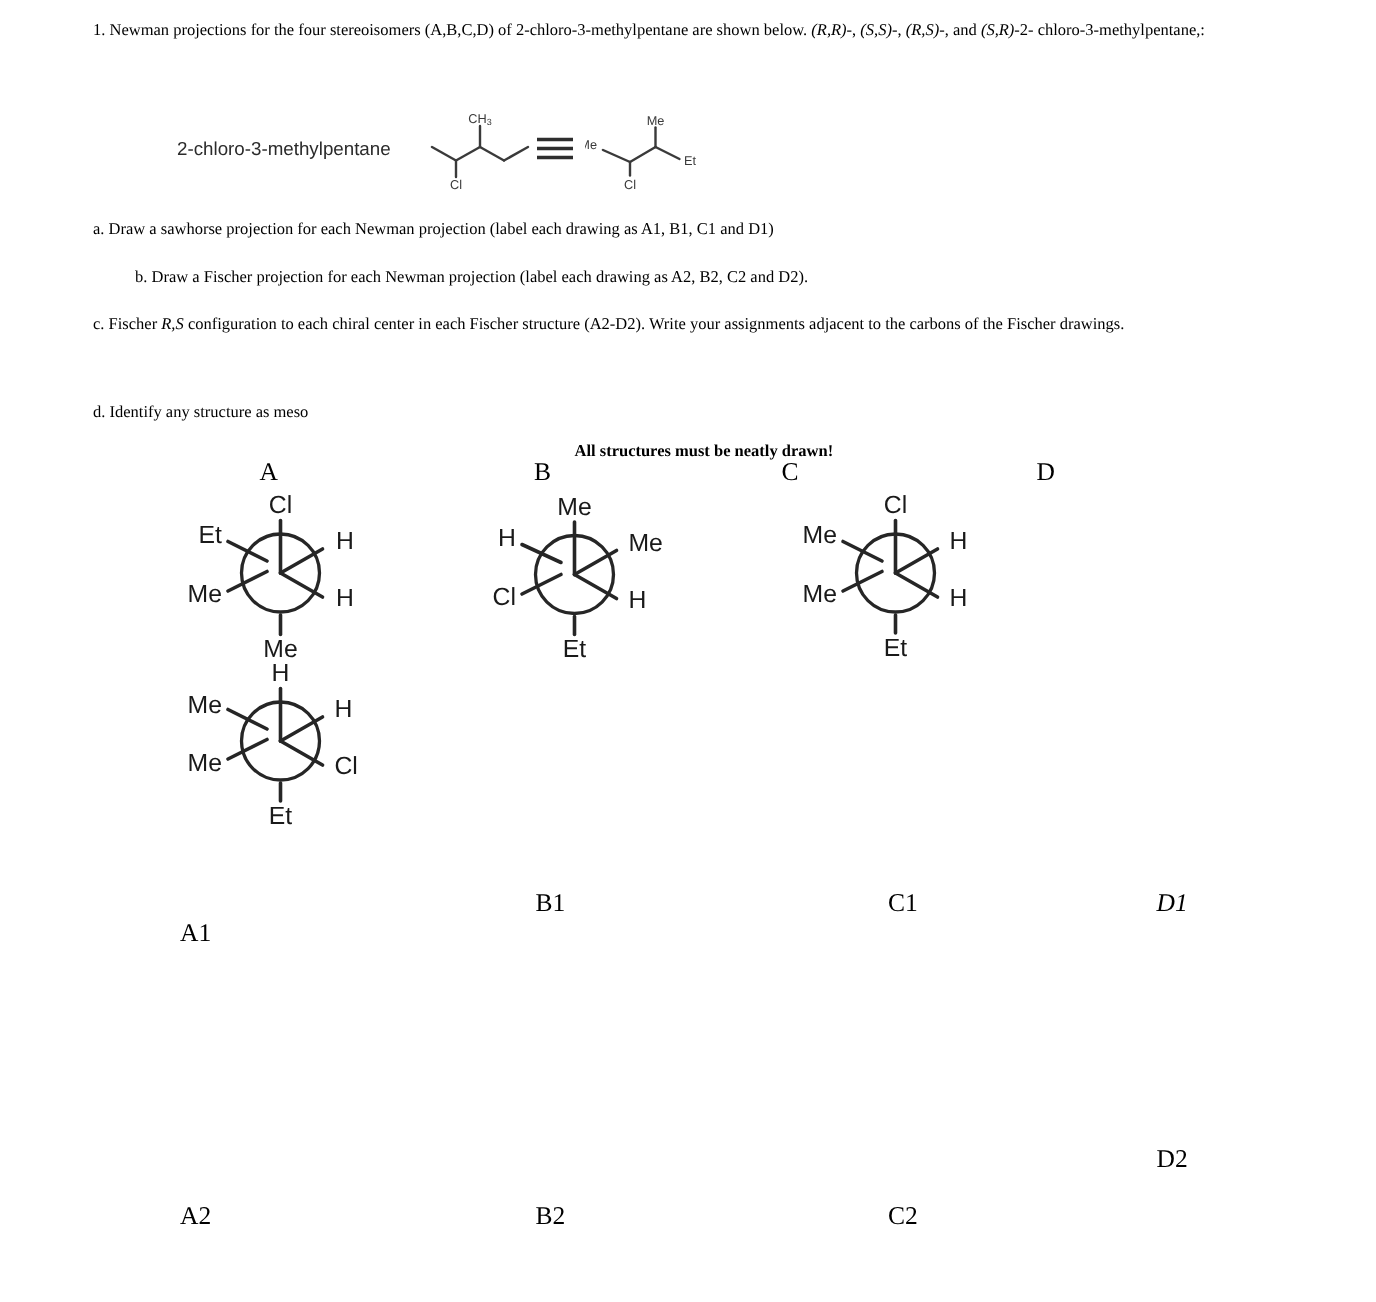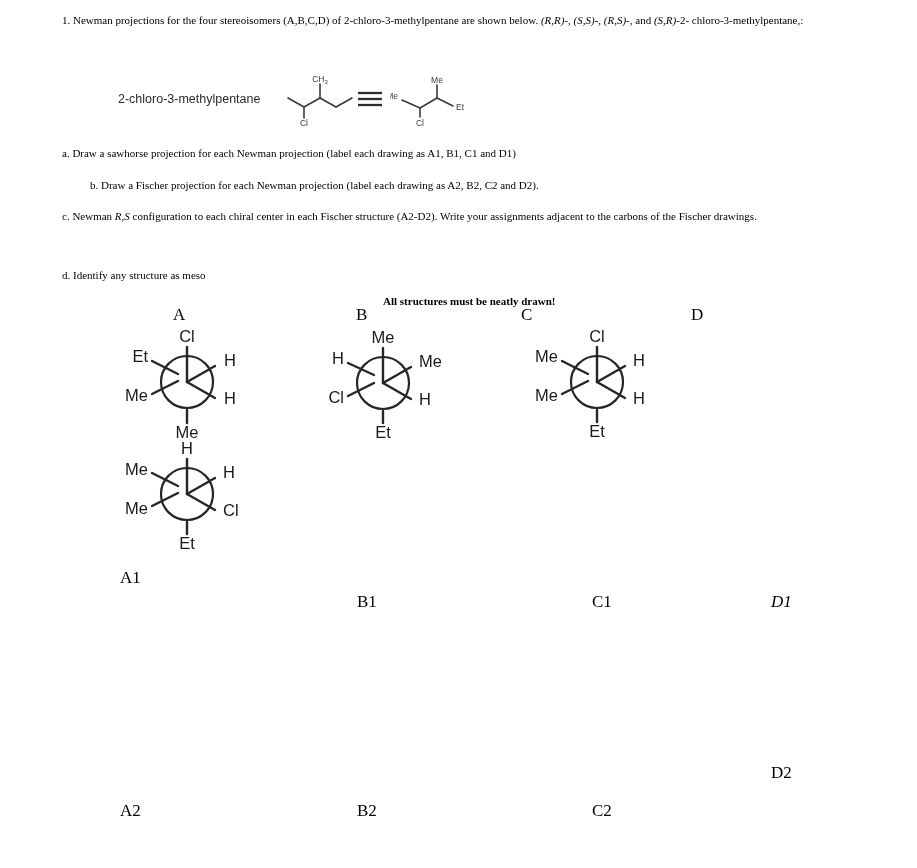--- a/index.html
+++ b/index.html
@@ -162,7 +162,7 @@
 
   <div class="qtext" id="q-a">a. Draw a sawhorse projection for each Newman projection (label each drawing as A1, B1, C1 and D1)</div>
   <div class="qtext" id="q-b">b. Draw a Fischer projection for each Newman projection (label each drawing as A2, B2, C2 and D2).</div>
-  <div class="qtext" id="q-c"><span>c. Newman </span><span class="ital">R,S</span><span> configuration to each chiral center in each Fischer structure (A2-D2). Write your assignments adjacent to the carbons of the Fischer drawings.</span></div>
+  <div class="qtext" id="q-c"><span>c. Fischer </span><span class="ital">R,S</span><span> configuration to each chiral center in each Fischer structure (A2-D2). Write your assignments adjacent to the carbons of the Fischer drawings.</span></div>
   <div class="qtext" id="q-d">d. Identify any structure as meso</div>
   <div class="qtext" id="q-note">All structures must be neatly drawn!</div>
 

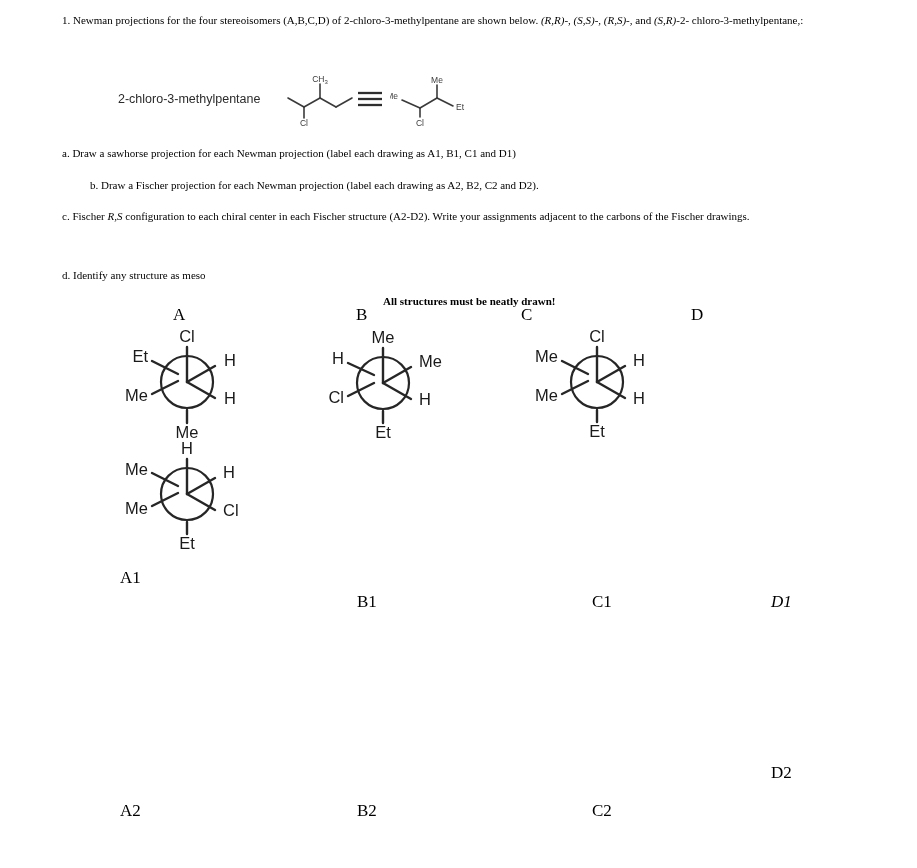--- a/index.html
+++ b/index.html
@@ -93,7 +93,7 @@
     font-size: 17px;
     color: #000;
   }
-  #slot-A1 { left: 120px; top: 568px; }
+  #slot-A1 { left: 120px; top: 612px; }
   #slot-B1 { left: 357px; top: 592px; text-align: right; }
   #slot-C1 { left: 592px; top: 592px; text-align: center; }
   #slot-D1 { left: 771px; top: 592px; font-style: italic; }

